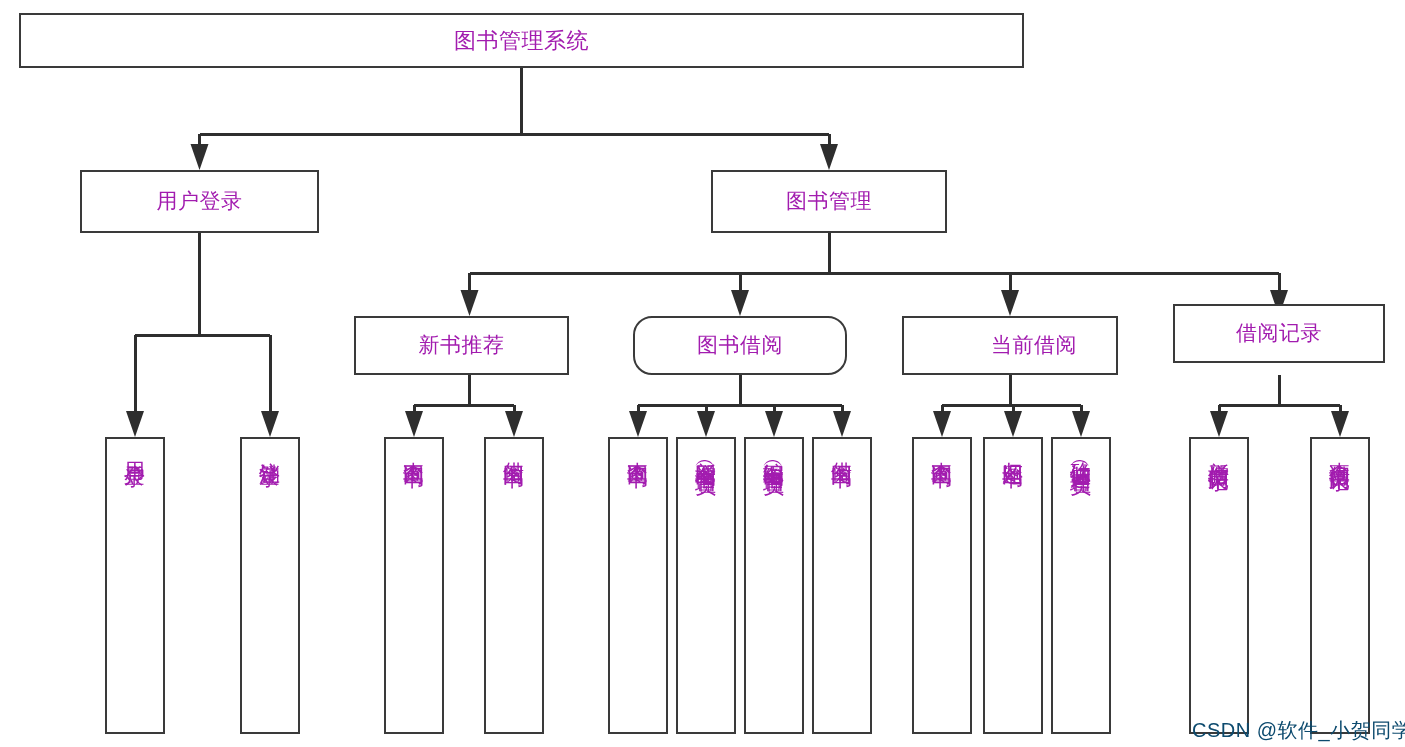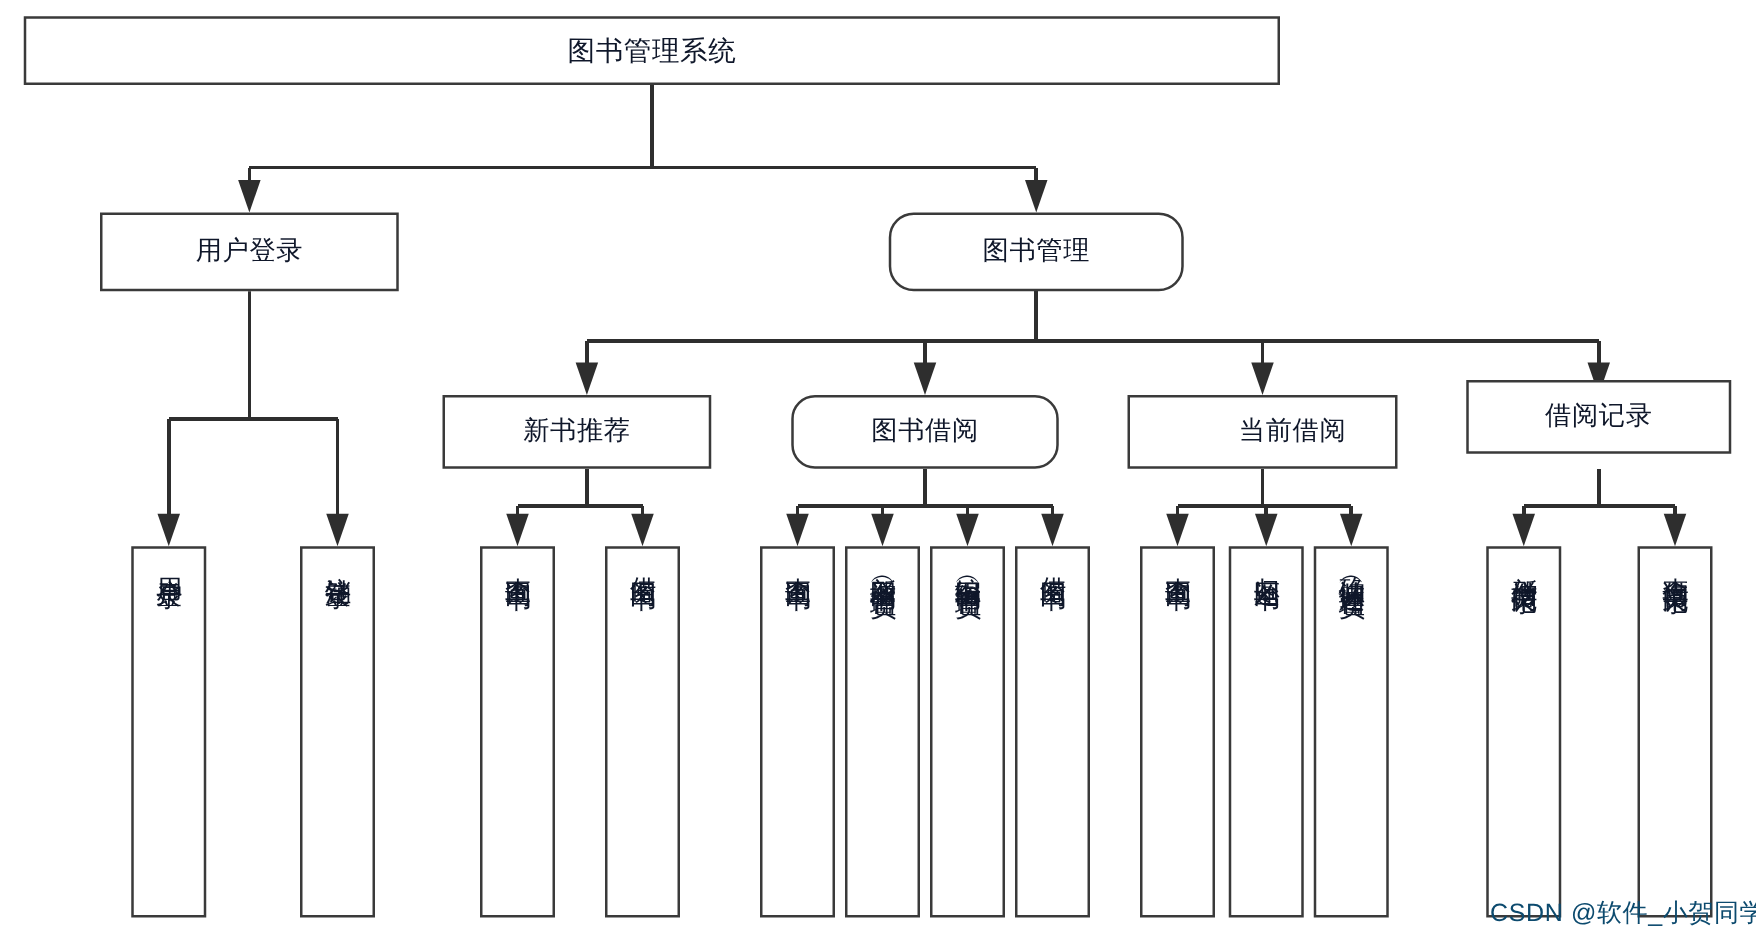--- a/index.html
+++ b/index.html
@@ -41,7 +41,7 @@
     font-size: 21px;
     line-height: 1.18;
     letter-spacing: 0.5px;
-    color: #0f172a;
+    color: #a21caf;
     white-space: nowrap;
     text-align: right;
   }

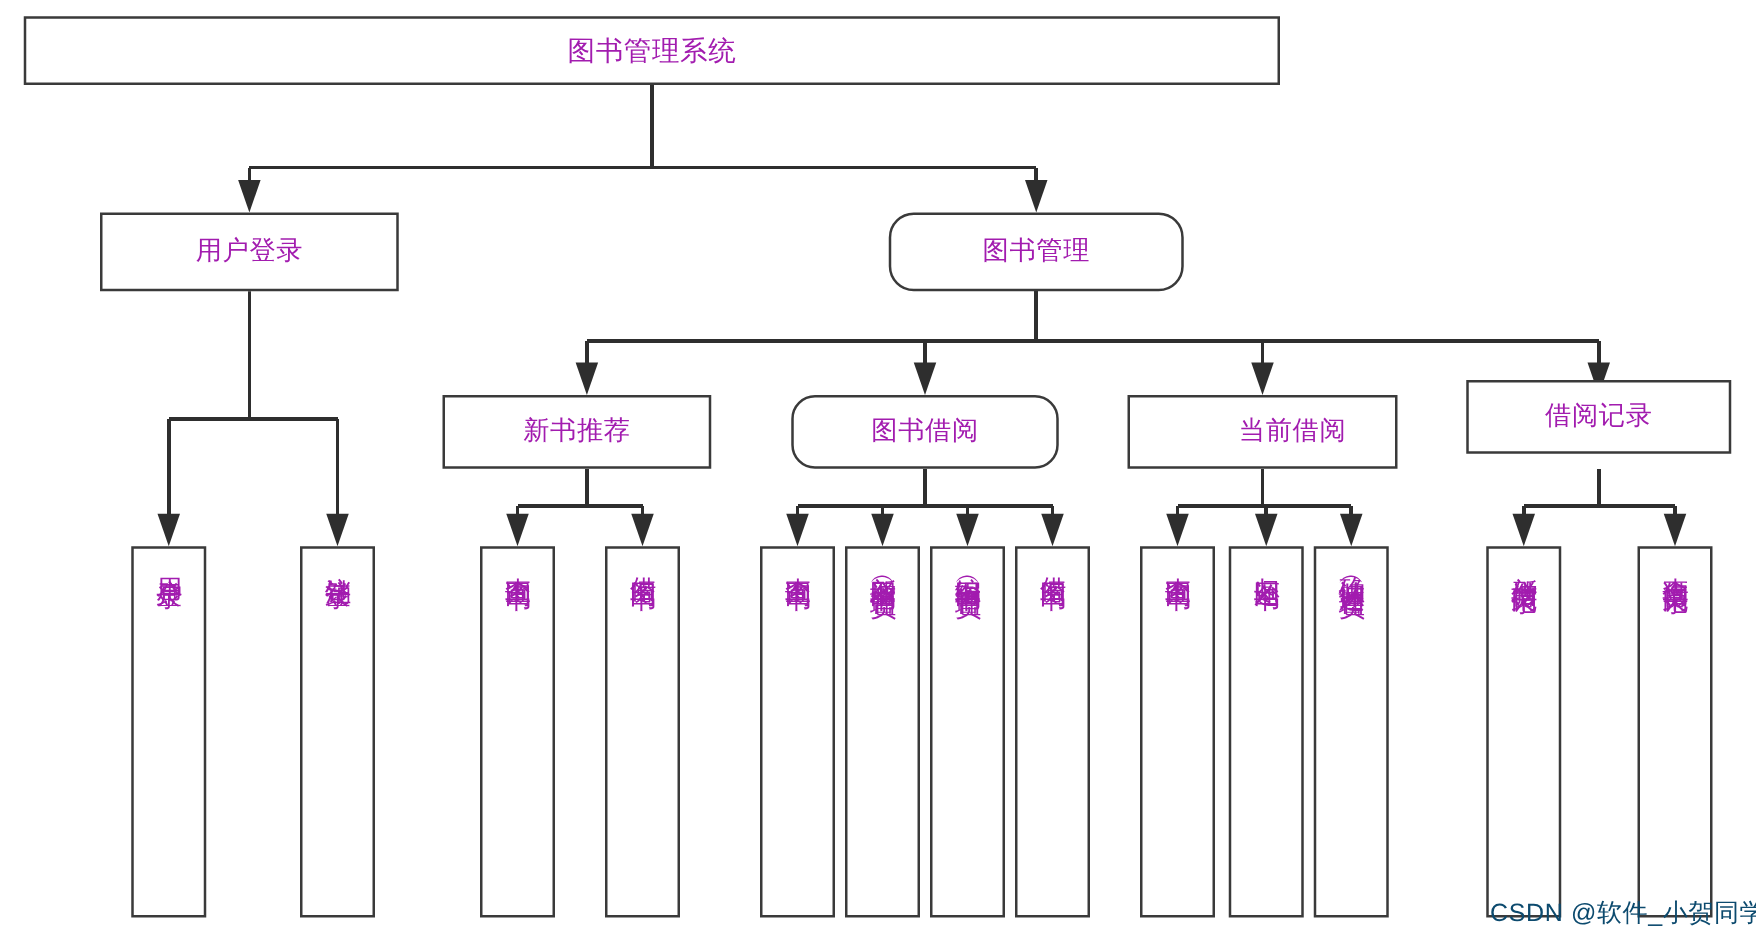--- a/index.html
+++ b/index.html
@@ -132,7 +132,7 @@
       <div class="node" style="left: 80px; top: 170px; width: 239px; height: 63px;">
         <span class="node-label">用户登录</span>
       </div>
-      <div class="node" style="left: 711px; top: 170px; width: 236px; height: 63px; border-radius: 20px;">
+      <div class="node" style="left: 711px; top: 170px; width: 236px; height: 63px;">
         <span class="node-label">图书管理</span>
       </div>
       <div class="node" style="left: 354px; top: 316px; width: 215px; height: 59px;">

